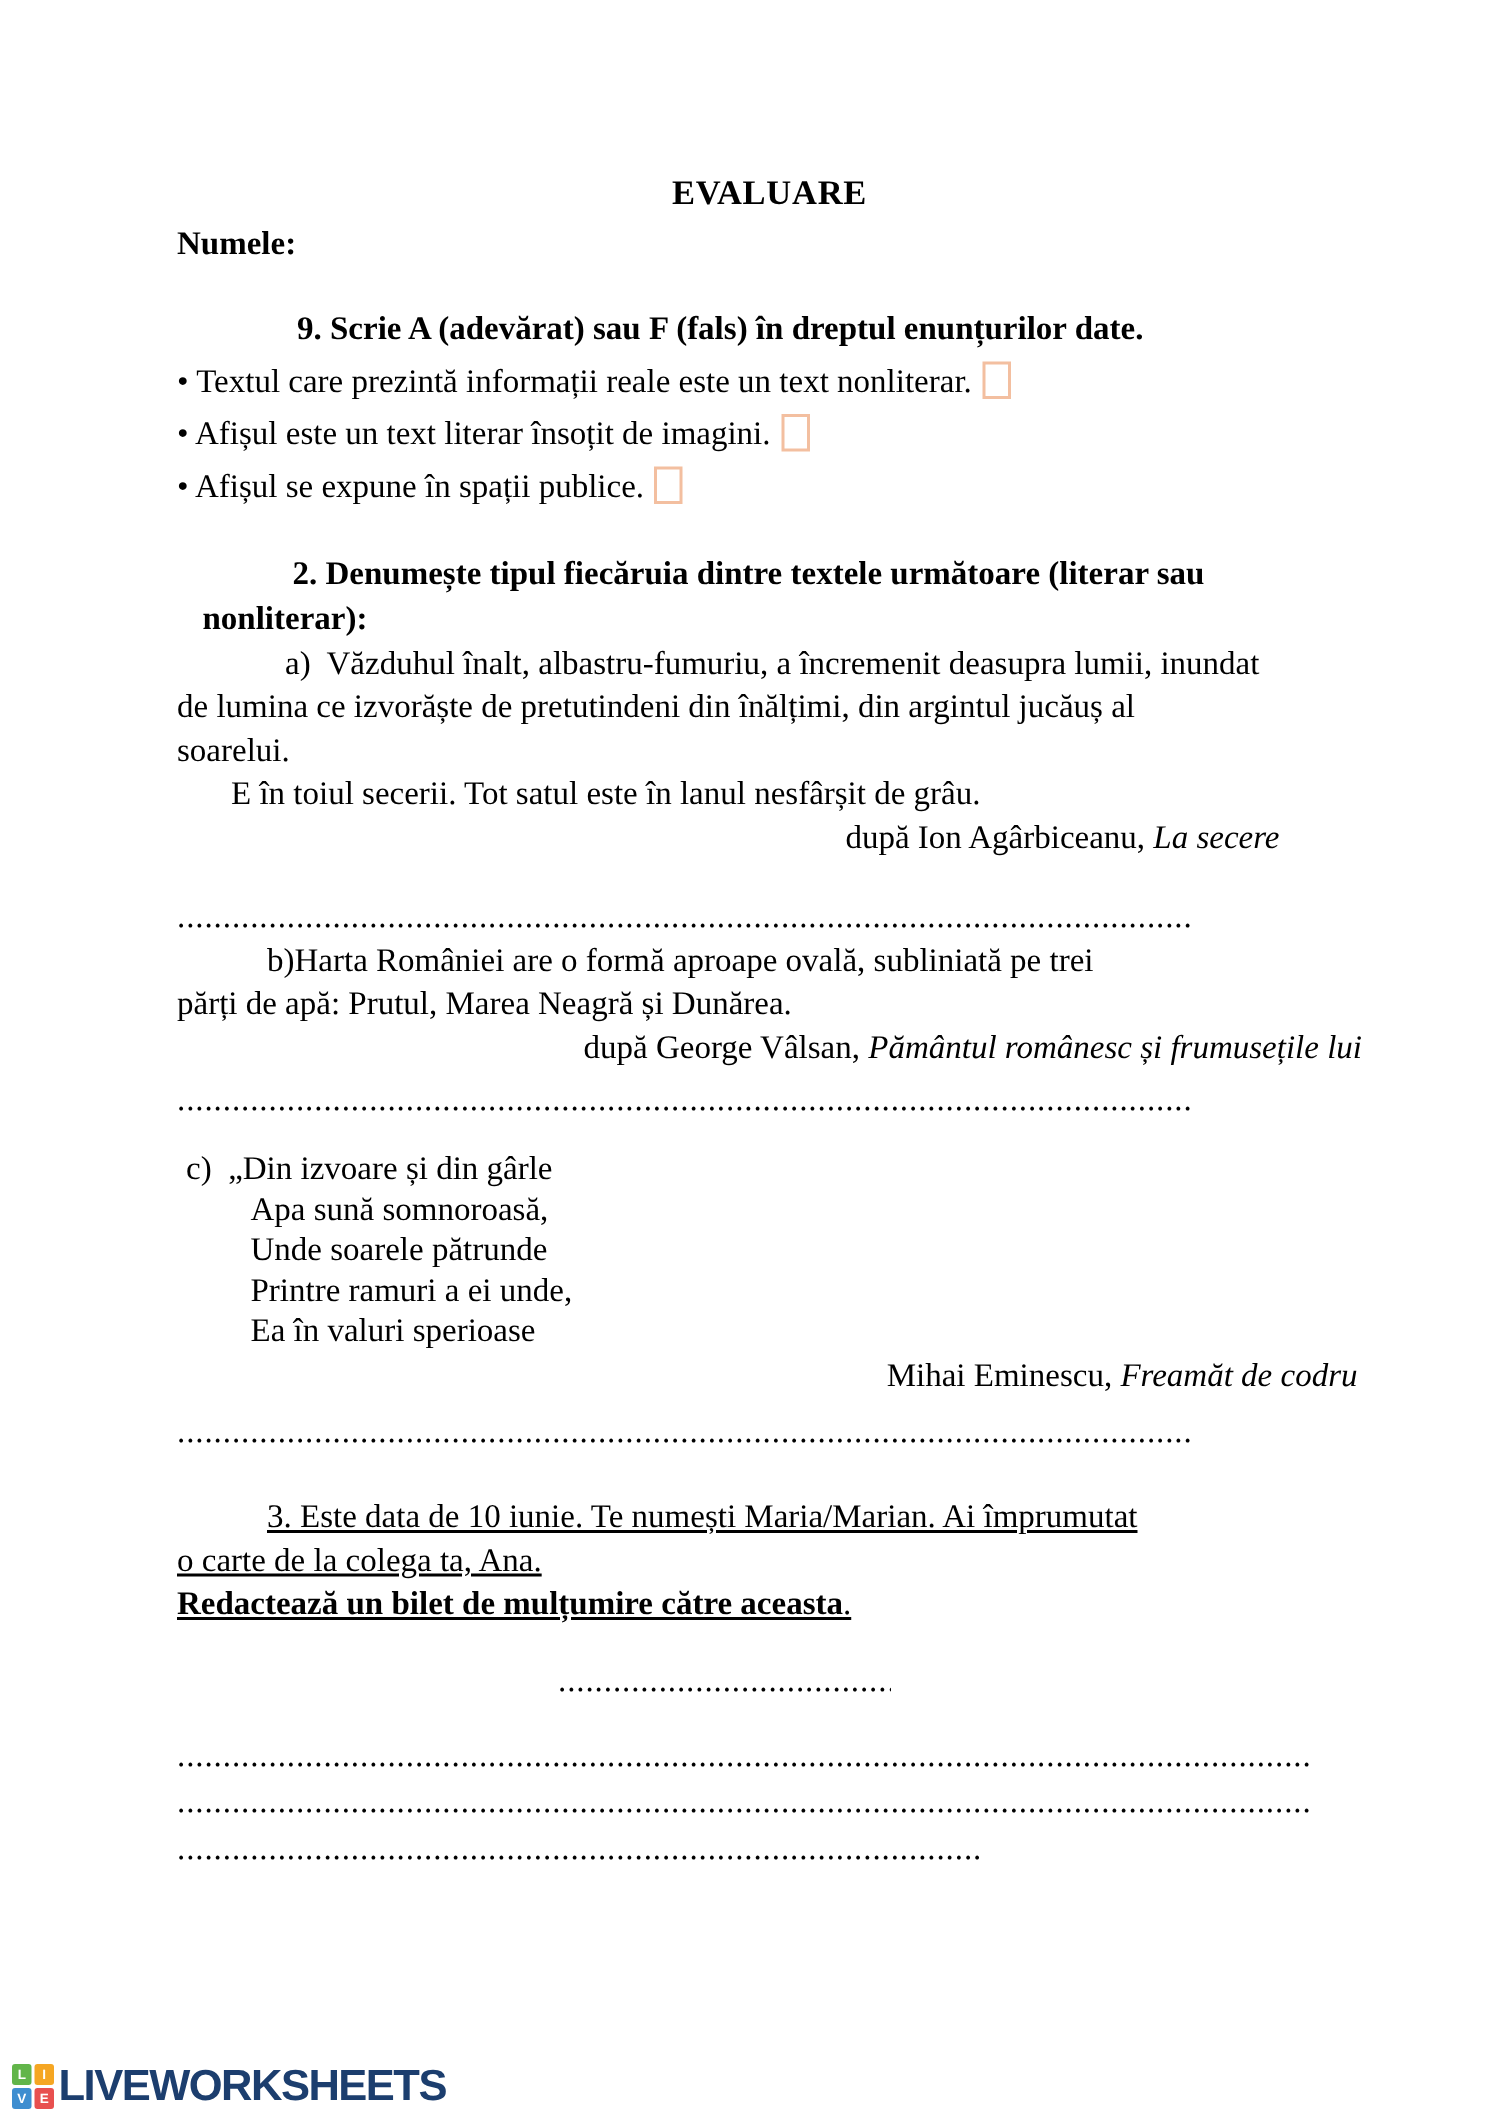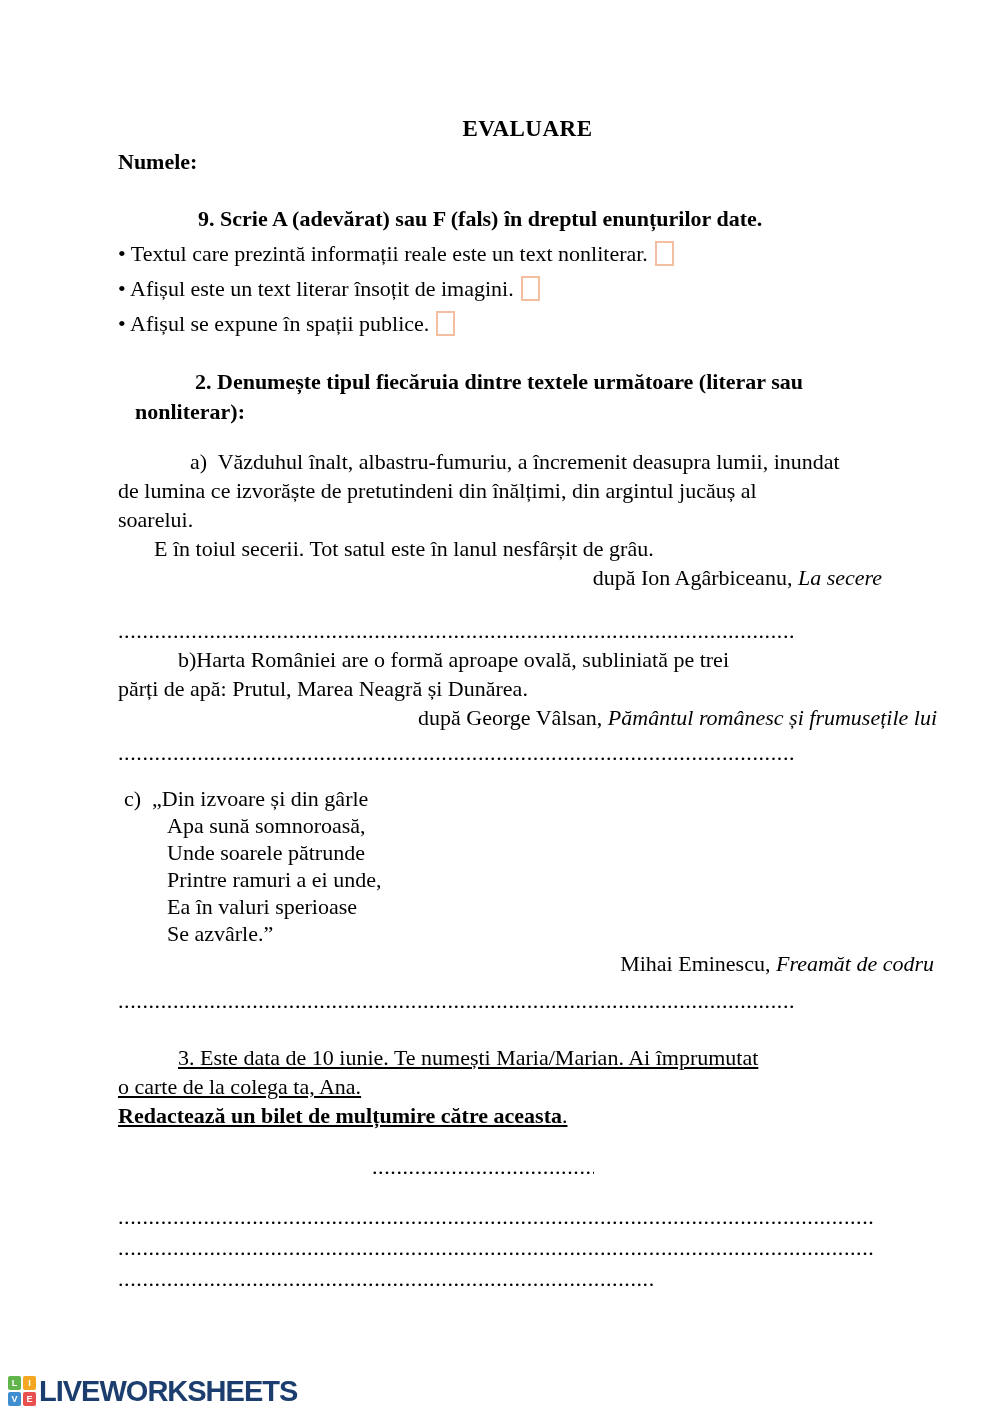--- a/index.html
+++ b/index.html
@@ -8,7 +8,7 @@
     font-family:"Liberation Serif", serif;font-size:22px;color:#000;
     overflow:hidden;
   }
-  .content{padding:116px 63px 0 118px;}
+  .content{padding:116px 92px 0 118px;}
   .line{white-space:pre;line-height:29px;}
   .title{font-weight:bold;font-size:23px;line-height:26px;text-align:center;letter-spacing:0.5px;}
   .name-label{font-weight:bold;margin-top:6px;line-height:28px;}

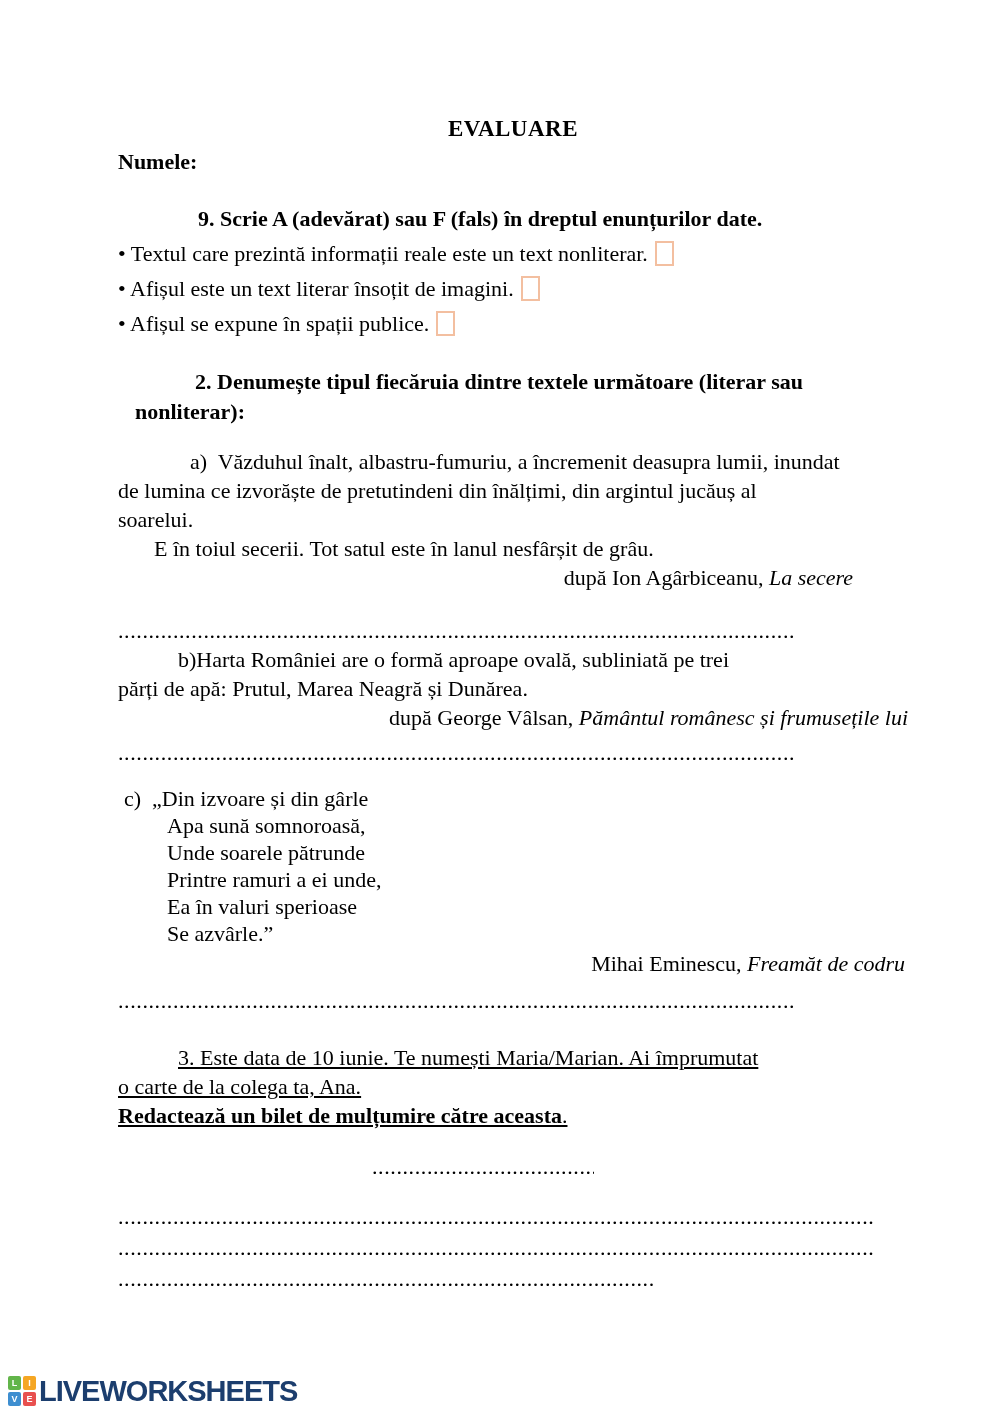--- a/index.html
+++ b/index.html
@@ -26,7 +26,7 @@
   .ind49{text-indent:49px;}
   .ind36{text-indent:36px;}
   .ind6{text-indent:6px;}
-  .para-a{margin-top:20px;}
+  .para-a{}
   .attr{text-align:right;line-height:29px;white-space:pre;}
   .attr-a{padding-right:55px;}
   .attr-b{padding-right:0;}

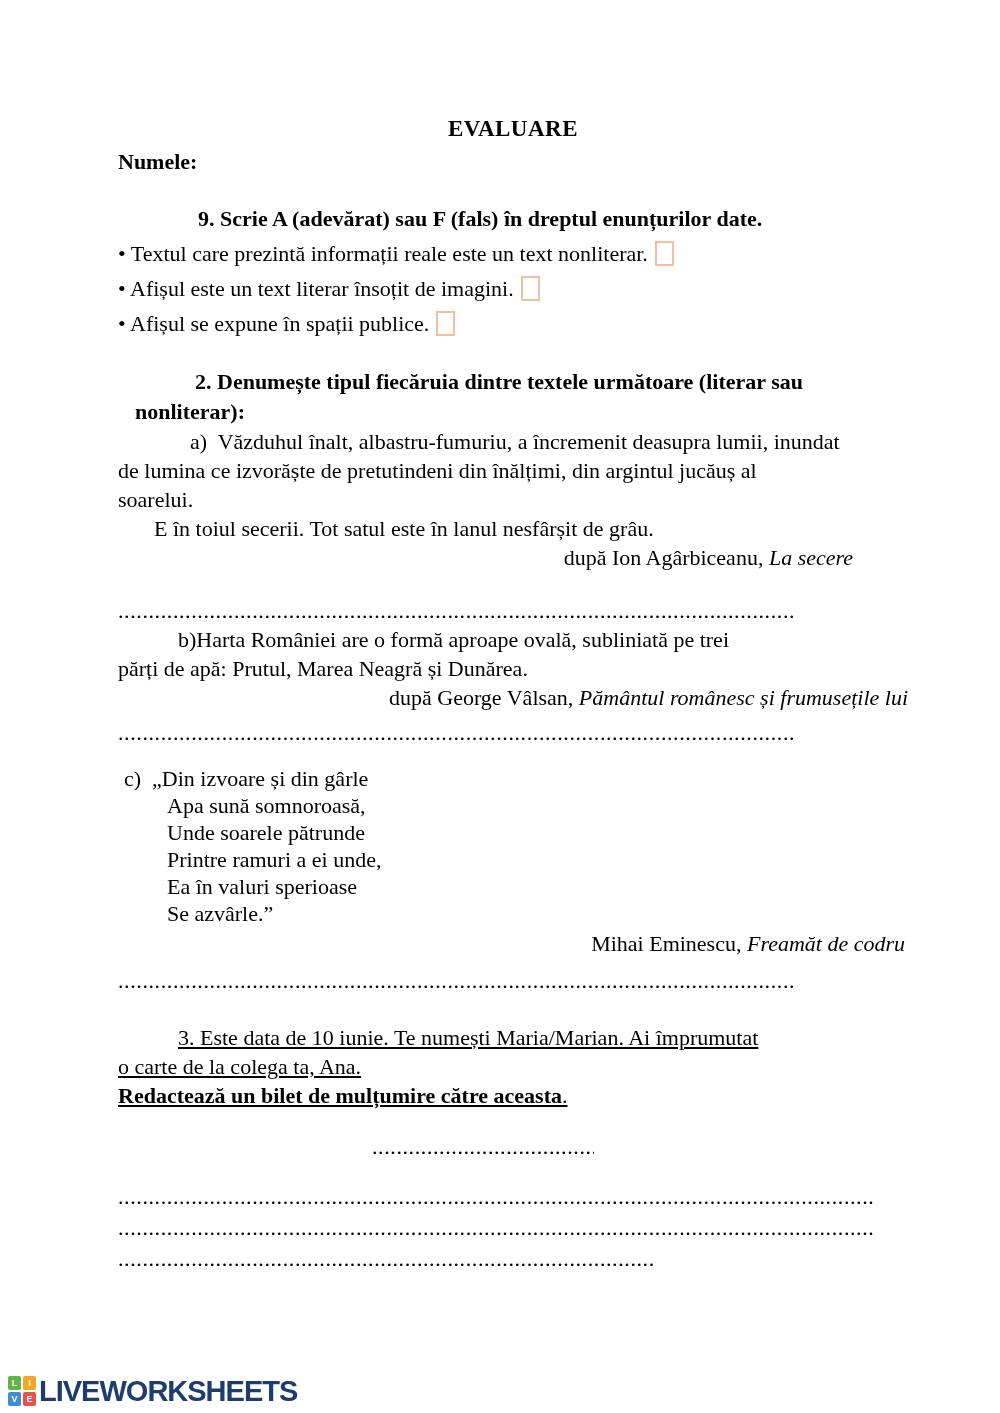--- a/index.html
+++ b/index.html
@@ -106,7 +106,6 @@
     <div class="line ind49">Unde soarele pătrunde</div>
     <div class="line ind49">Printre ramuri a ei unde,</div>
     <div class="line ind49">Ea în valuri sperioase</div>
-    <div class="line ind49">Se azvârle.”</div>
   </div>
   <div class="attr attr-c attr-c-row"><span>Mihai Eminescu, </span><span class="italic">Freamăt de codru</span></div>
 

